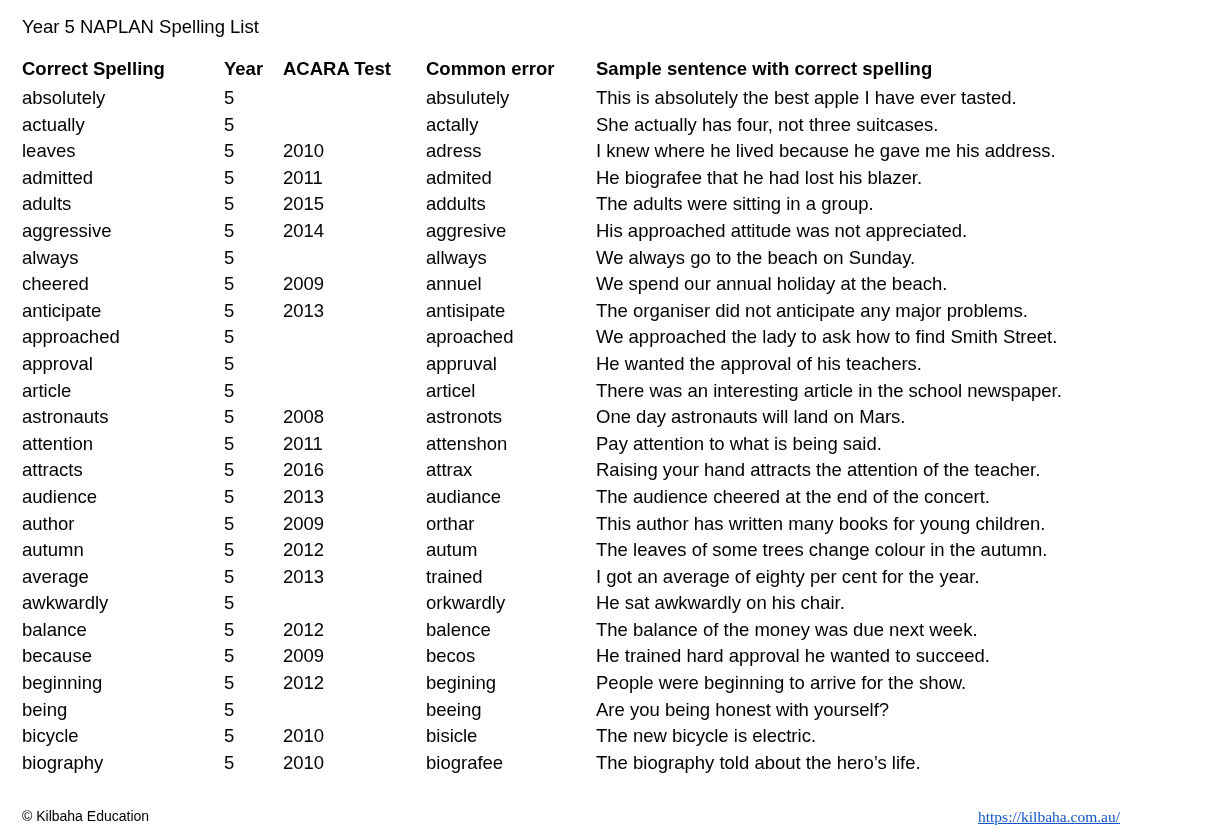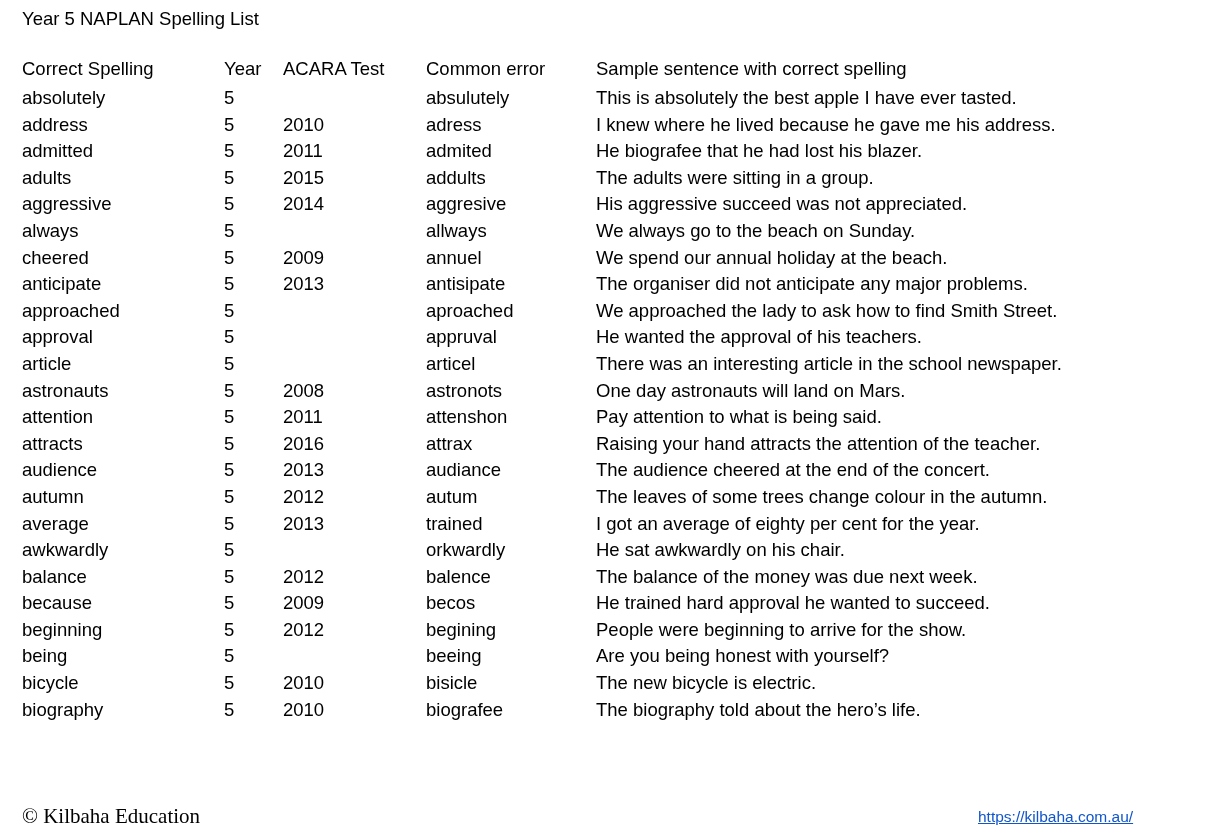--- a/index.html
+++ b/index.html
@@ -23,7 +23,7 @@
   .doc-title {
     position: absolute;
     left: 22px;
-    top: 8px;
+    top: 16px;
     font-size: 18.5px;
     line-height: 22px;
     color: #000;

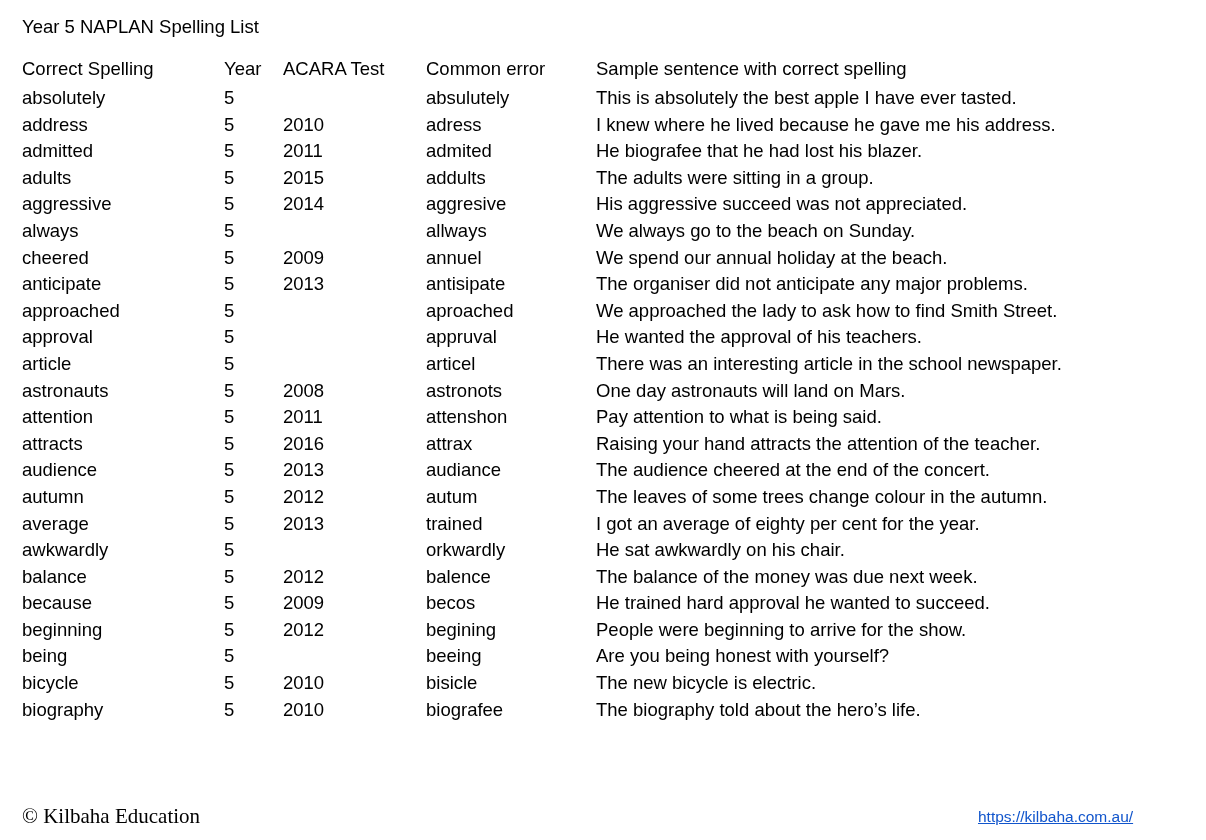--- a/index.html
+++ b/index.html
@@ -56,7 +56,7 @@
     overflow: visible;
   }
   table.spelling-table thead th {
-    font-weight: normal;
+    font-weight: bold;
     font-size: 18.5px;
     line-height: 28px;
     height: 28px;

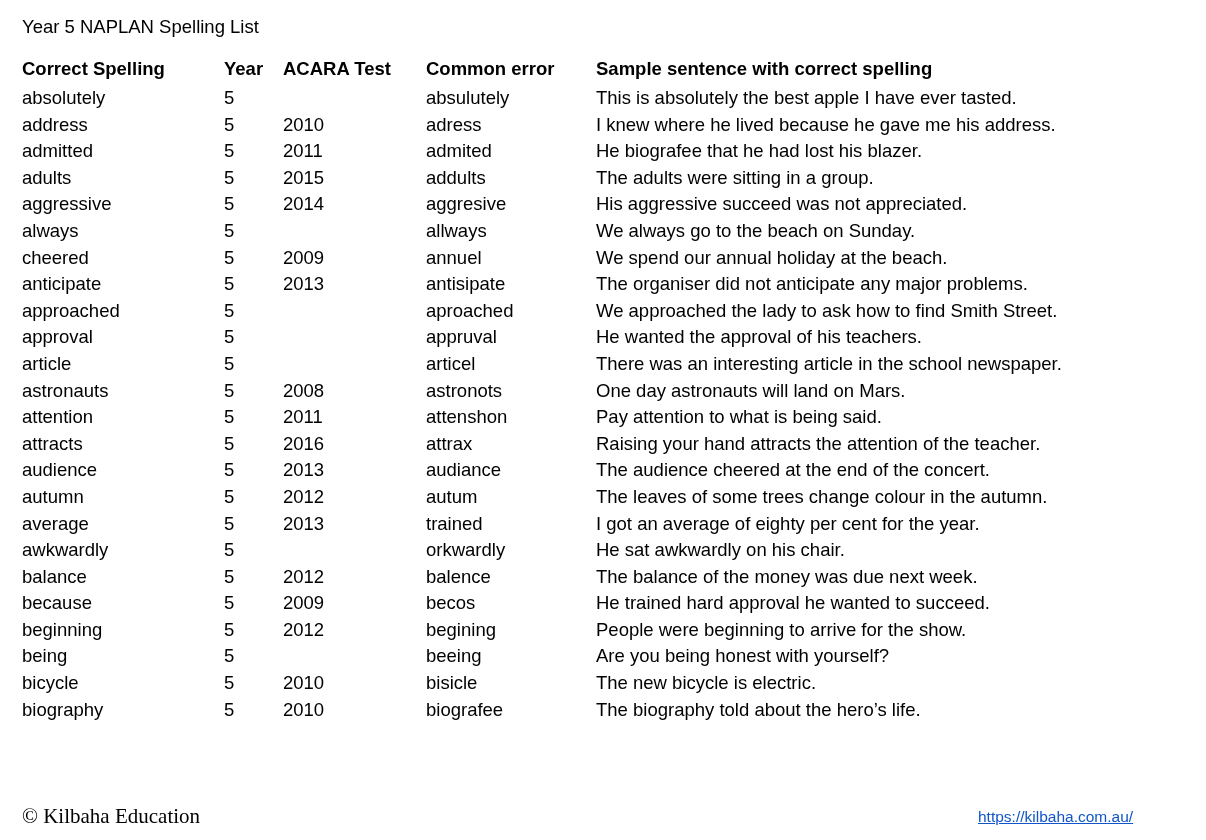--- a/index.html
+++ b/index.html
@@ -116,6 +116,13 @@
           <td>This is absolutely the best apple I have ever tasted.</td>
         </tr>
         <tr>
+          <td>actually</td>
+          <td>5</td>
+          <td></td>
+          <td>actally</td>
+          <td>She actually has four, not three suitcases.</td>
+        </tr>
+        <tr>
           <td>address</td>
           <td>5</td>
           <td>2010</td>

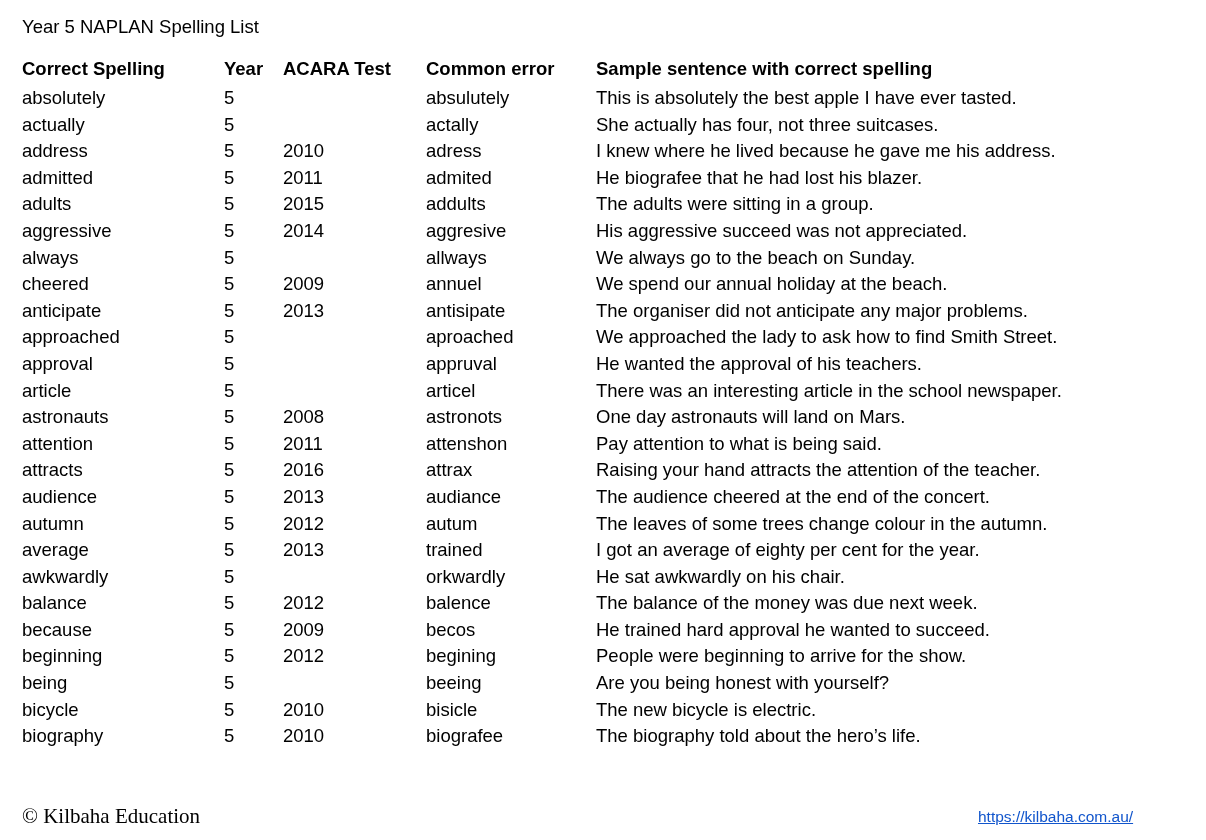--- a/index.html
+++ b/index.html
@@ -123,7 +123,7 @@
           <td>She actually has four, not three suitcases.</td>
         </tr>
         <tr>
-          <td>address</td>
+          <td>leaves</td>
           <td>5</td>
           <td>2010</td>
           <td>adress</td>

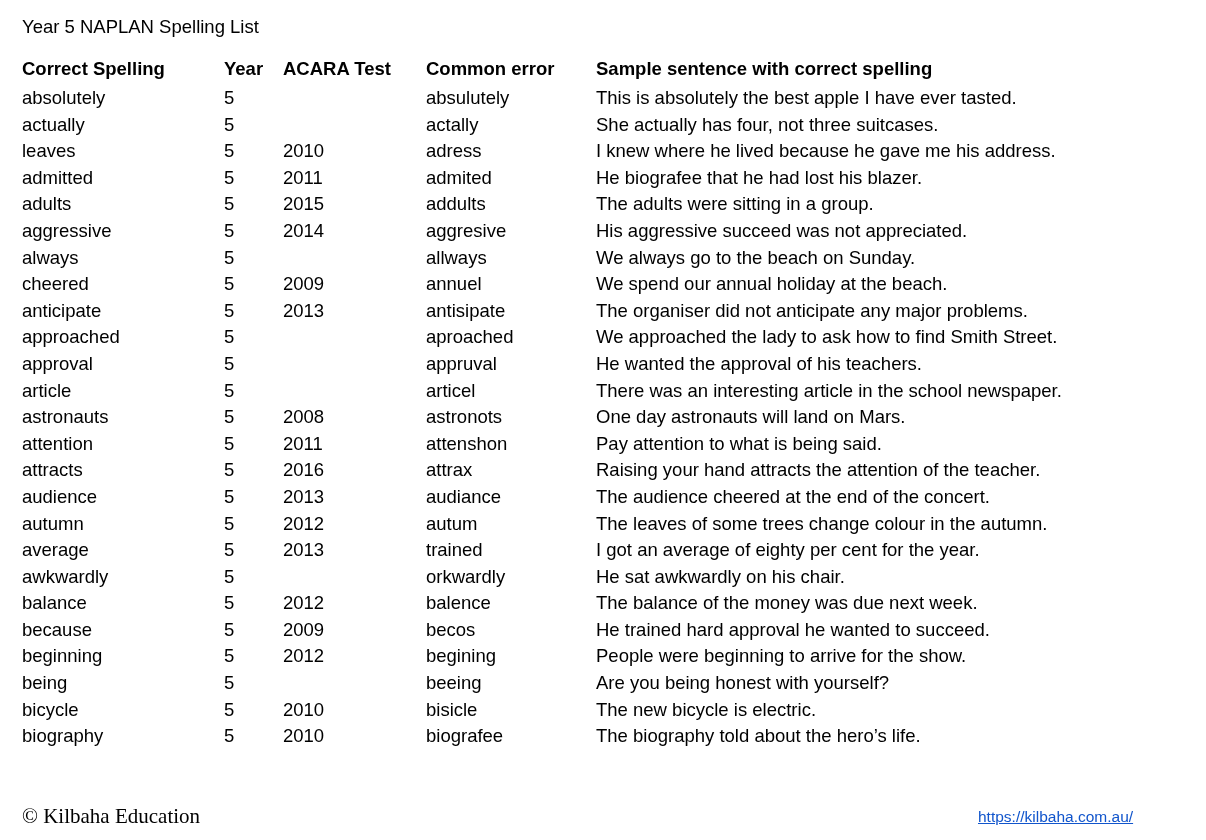--- a/index.html
+++ b/index.html
@@ -148,7 +148,7 @@
           <td>5</td>
           <td>2014</td>
           <td>aggresive</td>
-          <td>His aggressive succeed was not appreciated.</td>
+          <td>His approached attitude was not appreciated.</td>
         </tr>
         <tr>
           <td>always</td>

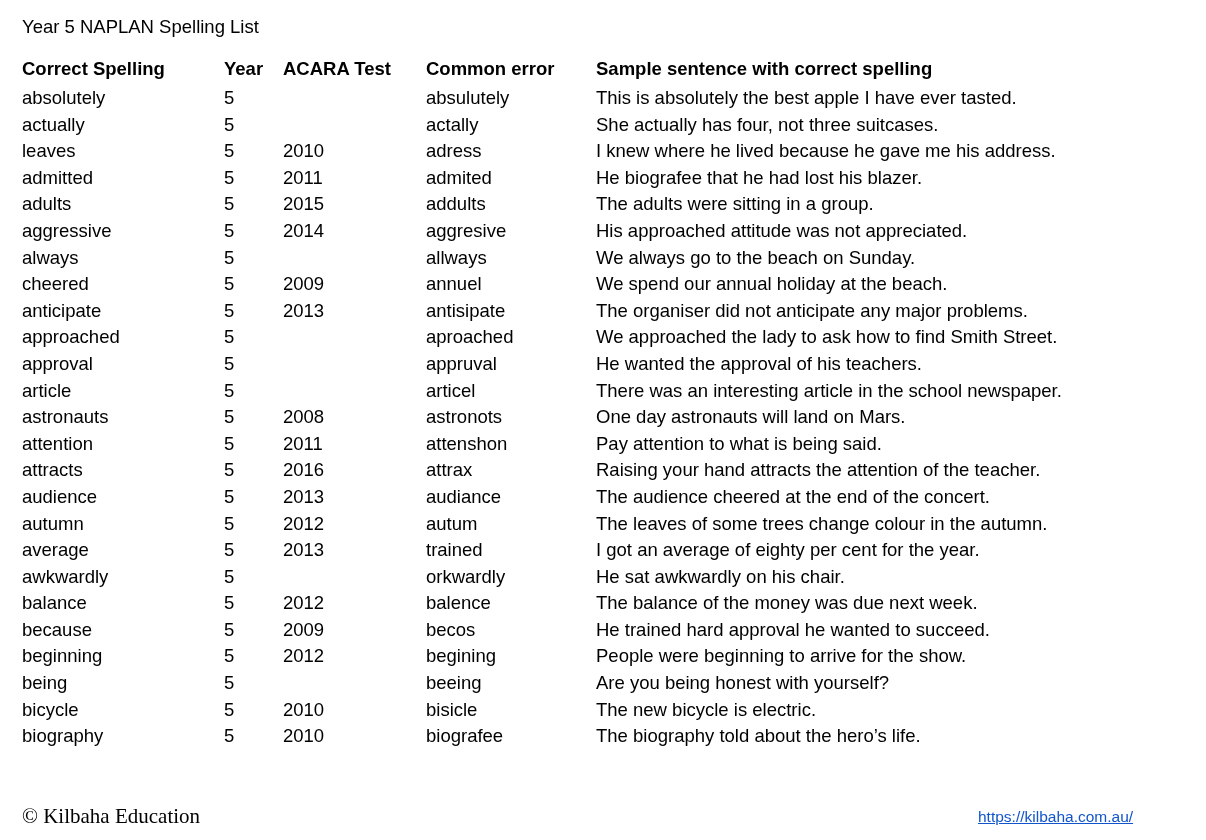--- a/index.html
+++ b/index.html
@@ -221,6 +221,13 @@
           <td>The audience cheered at the end of the concert.</td>
         </tr>
         <tr>
+          <td>author</td>
+          <td>5</td>
+          <td>2009</td>
+          <td>orthar</td>
+          <td>This author has written many books for young children.</td>
+        </tr>
+        <tr>
           <td>autumn</td>
           <td>5</td>
           <td>2012</td>

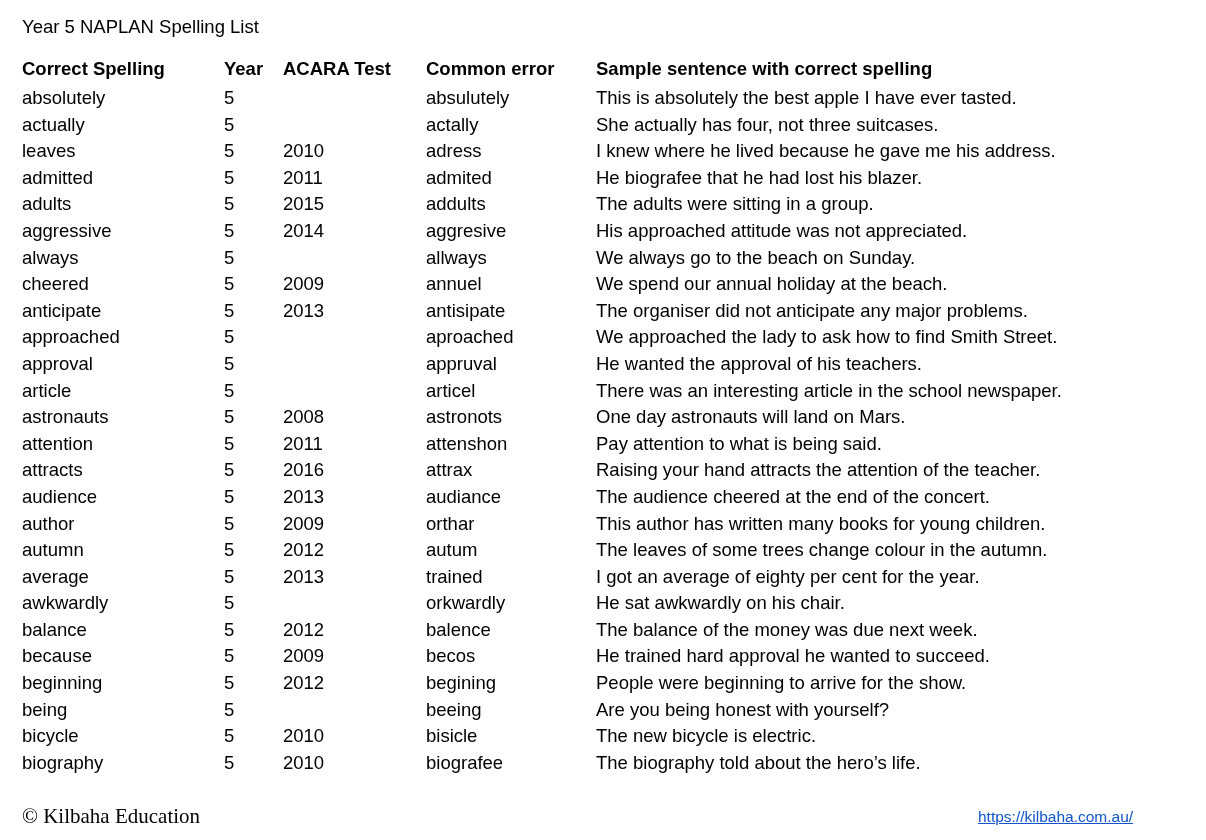--- a/index.html
+++ b/index.html
@@ -66,11 +66,10 @@
     position: absolute;
     left: 22px;
     top: 807px;
-    font-size: 21px;
+    font-size: 14px;
     line-height: 19px;
     color: #000;
     white-space: nowrap;
-    font-family: Liberation Serif, serif;
   }
   .footer-right {
     position: absolute;

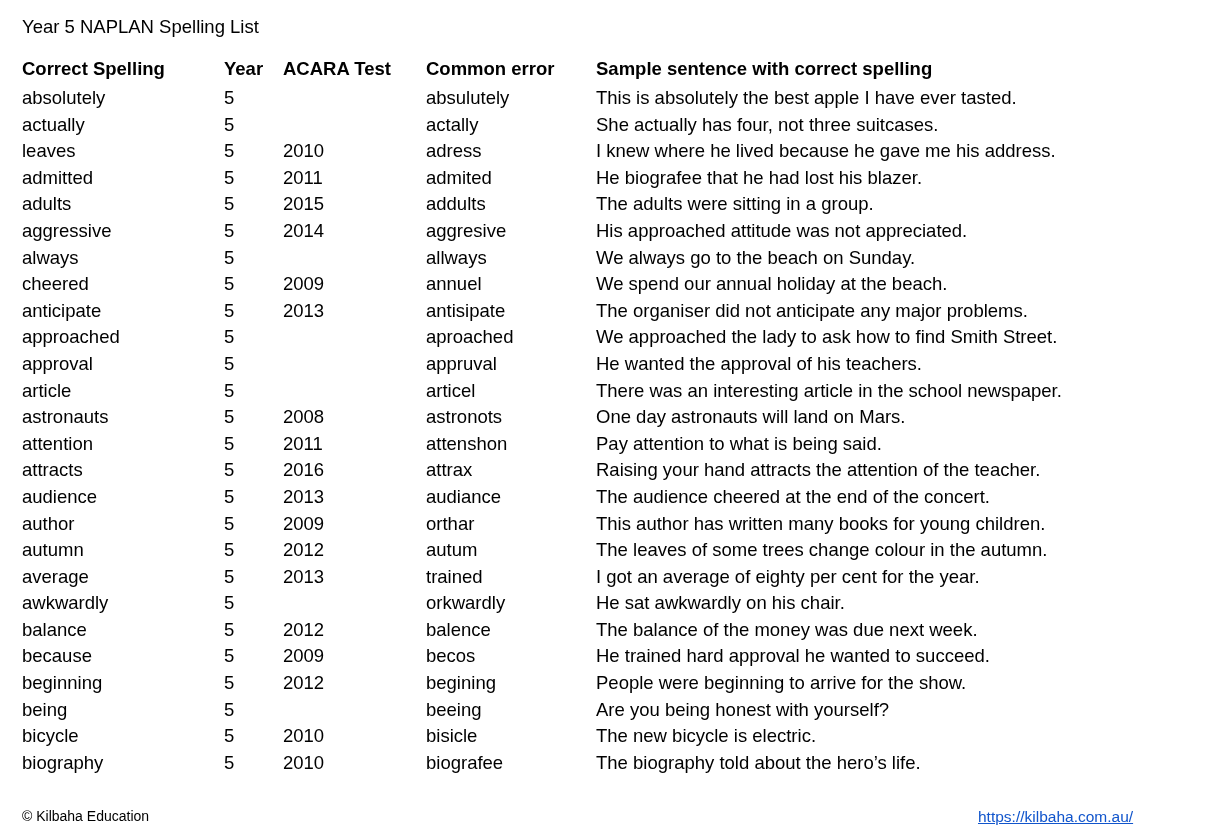--- a/index.html
+++ b/index.html
@@ -294,7 +294,7 @@
 
   <div class="footer-left">© Kilbaha Education</div>
 
-  <a class="footer-right" href="#" style="color: rgb(17, 85, 204);">https://kilbaha.com.au/</a>
+  <a class="footer-right" href="#" style="color: rgb(17, 85, 204); font-family: Liberation Serif, serif;">https://kilbaha.com.au/</a>
 
 </div>
 

